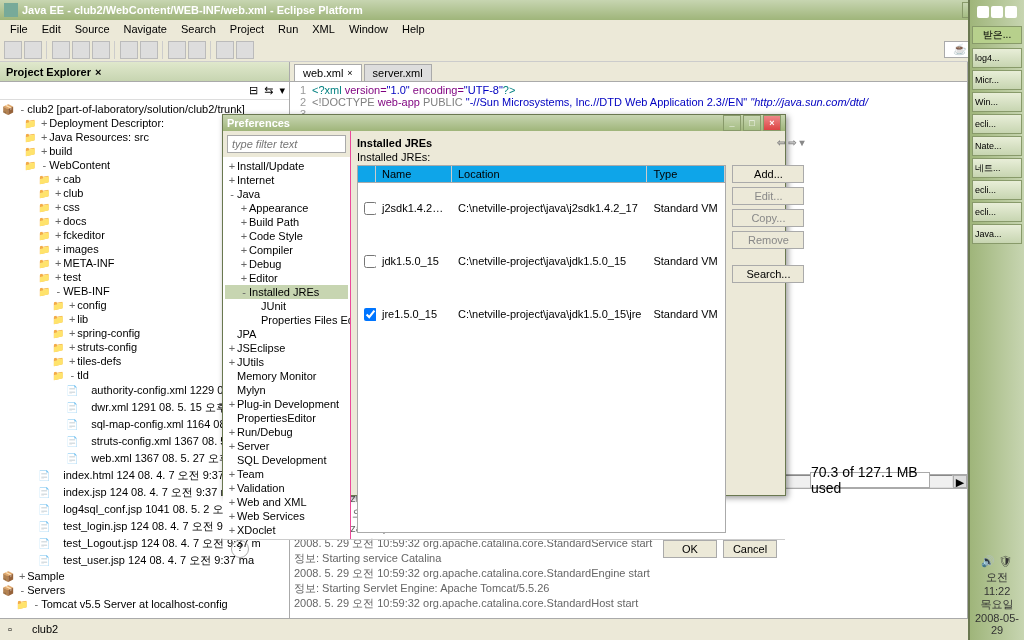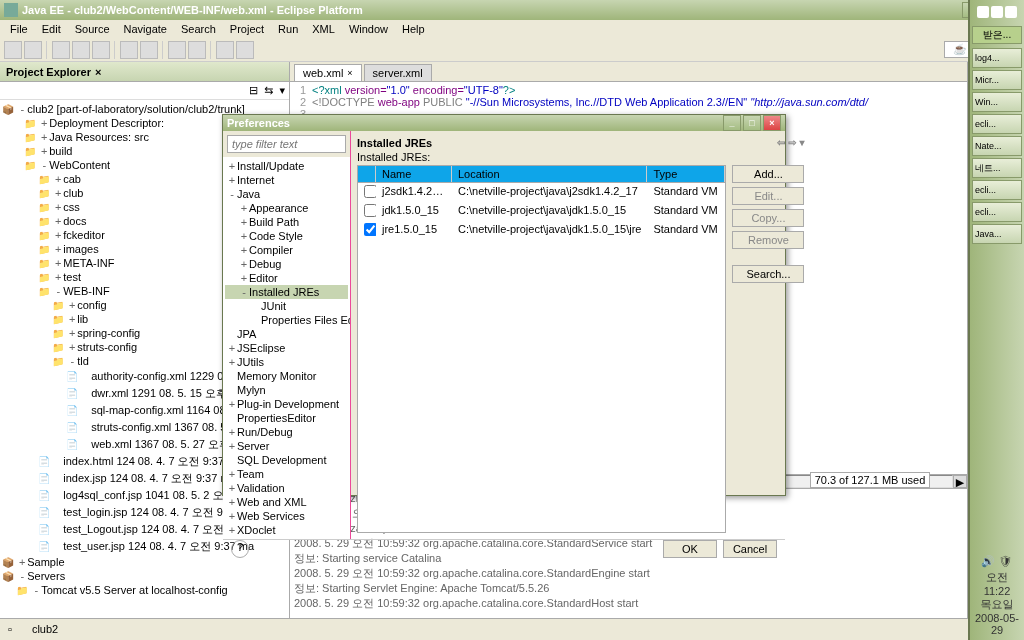--- a/index.html
+++ b/index.html
@@ -76,7 +76,7 @@
 .jre-table { flex: 1; border: 1px solid #aaa; background: #fff; }
 .jre-hdr { display: flex; background: #0ea5e9; border-bottom: 1px solid #aaa; }
 .jre-hdr > div { padding: 2px 6px; border-right: 1px solid #ccc; }
-.jre-row { display: flex; padding: 1px 0; }
+.jre-row { display: flex; padding: 18px 0; }
 .jre-row > div { padding: 1px 6px; overflow: hidden; text-overflow: ellipsis; white-space: nowrap; }
 .jre-chk { width: 18px; }
 .jre-name { width: 76px; }

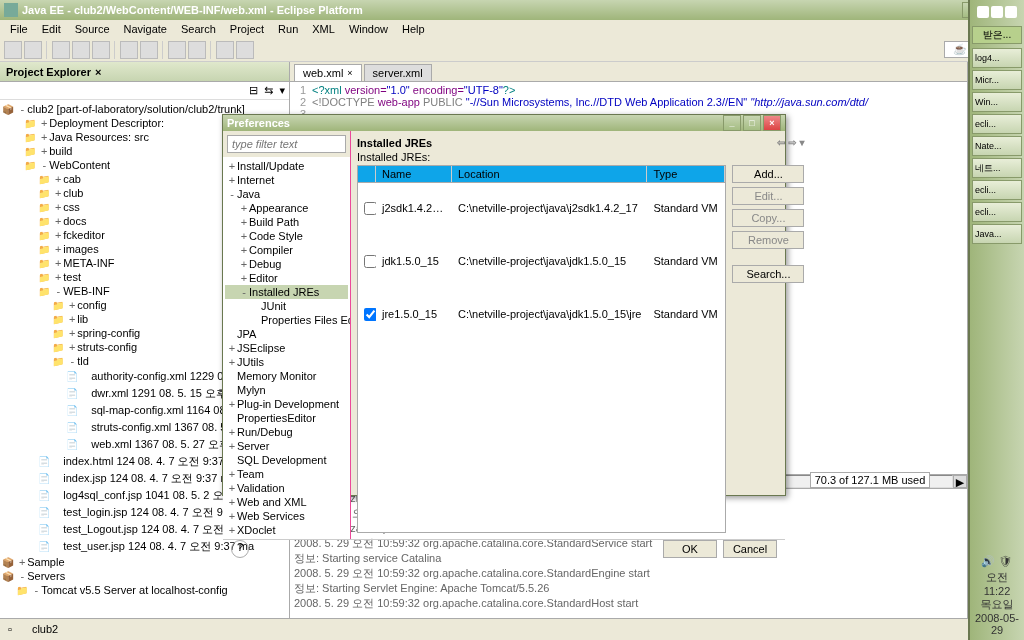--- a/index.html
+++ b/index.html
@@ -176,6 +176,7 @@
         <div class="tree-item ti-folder" style="padding-left: 50px;"><span class="expand">+</span>lib</div>
         <div class="tree-item ti-folder" style="padding-left: 50px;"><span class="expand">+</span>spring-config</div>
         <div class="tree-item ti-folder" style="padding-left: 50px;"><span class="expand">+</span>struts-config</div>
+        <div class="tree-item ti-folder" style="padding-left: 50px;"><span class="expand">+</span>tiles-defs</div>
         <div class="tree-item ti-folder" style="padding-left: 50px;"><span class="expand">-</span>tld</div>
         <div class="tree-item ti-file" style="padding-left: 64px;"><span class="expand"> </span>authority-config.xml 1229  08. 5. 9 오</div>
         <div class="tree-item ti-file" style="padding-left: 64px;"><span class="expand"> </span>dwr.xml 1291  08. 5. 15 오후 8:30  m</div>

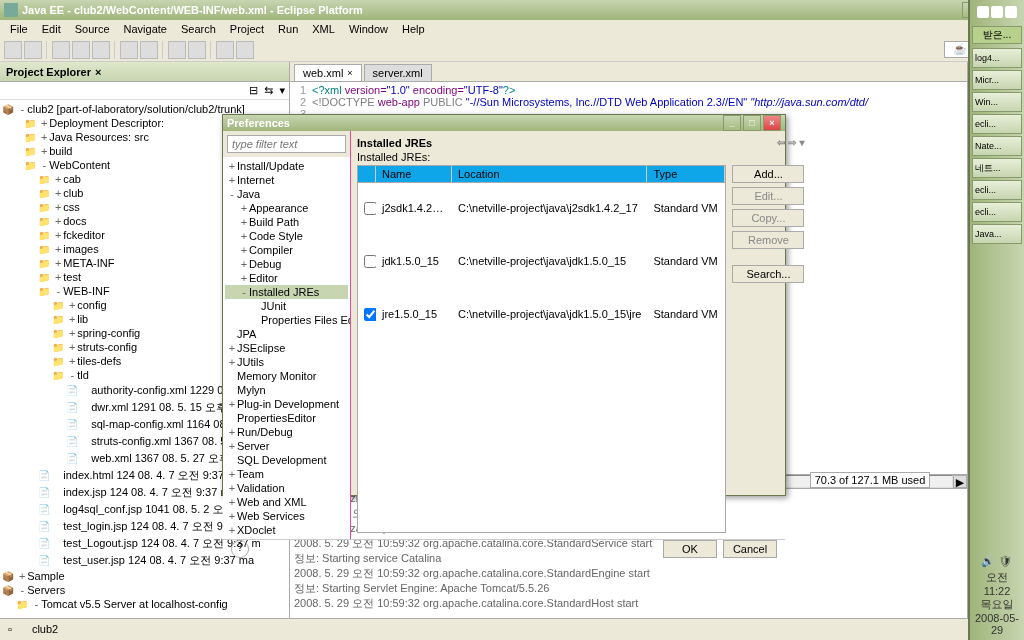--- a/index.html
+++ b/index.html
@@ -54,7 +54,7 @@
 .scrollh .arr { width: 14px; background: #ddd; border: 1px solid #aaa; text-align: center; cursor: pointer; }
 
 .console { height: 130px; background: #fff; border-top: 1px solid #aaa; font-family: "Courier New", monospace; font-size: 11px; overflow: auto; padding: 2px 4px; color: #666; }
-.memory-bar { position: absolute; right: 94px; top: 472px; width: 120px; height: 16px; border: 1px solid #aaa; background: #fff; display: flex; align-items: center; justify-content: center; font-size: 11px; }
+.memory-bar { position: absolute; right: 94px; top: 472px; width: 120px; height: 16px; border: 1px solid #aaa; background: #fff; display: flex; align-items: center; justify-content: center; font-size: 14px; }
 
 .rightdock { width: 56px; background: #c7d5b1; border-left: 1px solid #aaa; display: flex; flex-direction: column; padding: 2px; gap: 2px; }
 .dockbtn { height: 20px; background: linear-gradient(#e8eed8, #c7d5b1); border: 1px solid #a5bd83; font-size: 9px; display: flex; align-items: center; justify-content: center; cursor: pointer; overflow: hidden; }

